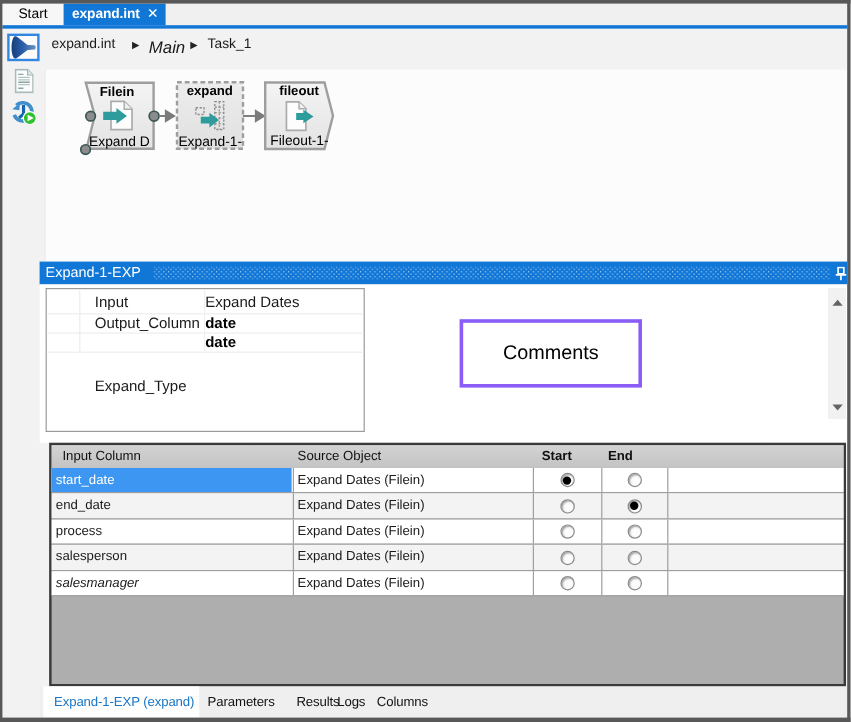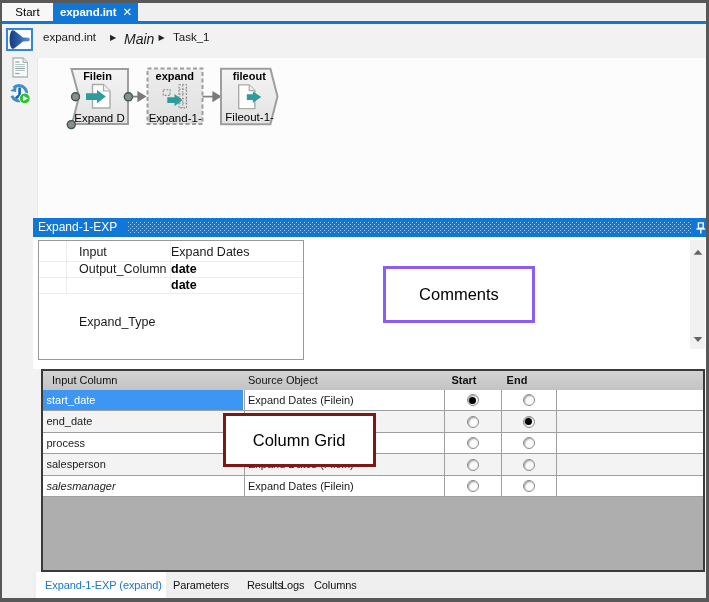--- a/index.html
+++ b/index.html
@@ -223,8 +223,6 @@
     <div class="abs" style="left:466.5px;top:480.25px;width:12px;height:12px;border-radius:50%;background:#fcfcfc;border:1px solid #8a8a8a;box-shadow:inset 1px 1px 1.5px rgba(90,90,90,.55);"></div>
     <div class="abs" style="left:522.5px;top:480.25px;width:12px;height:12px;border-radius:50%;background:#fcfcfc;border:1px solid #8a8a8a;box-shadow:inset 1px 1px 1.5px rgba(90,90,90,.55);"></div>
 
-  <div class="abs" style="left:222.6px;top:413px;width:153px;height:54px;background:#fff;border:3px solid #7e1815;
-       font-size:16.5px;color:#000;display:flex;align-items:center;justify-content:center;">Column Grid</div>
 
   <div class="abs" style="left:33px;top:572px;width:673px;height:26px;background:#efefef;"></div>
   <div class="abs" style="left:36px;top:572px;width:130px;height:26px;background:#fff;"></div>

